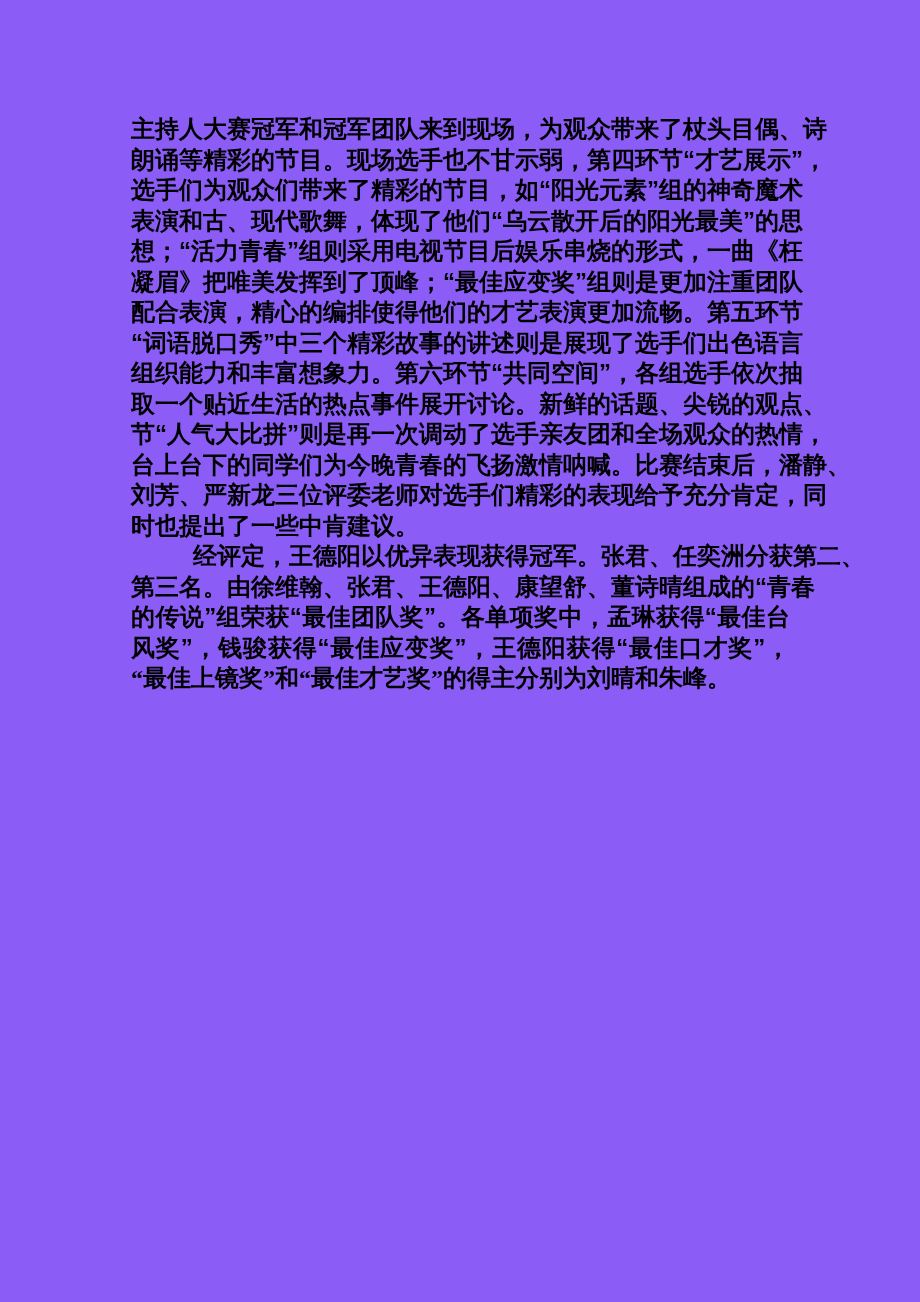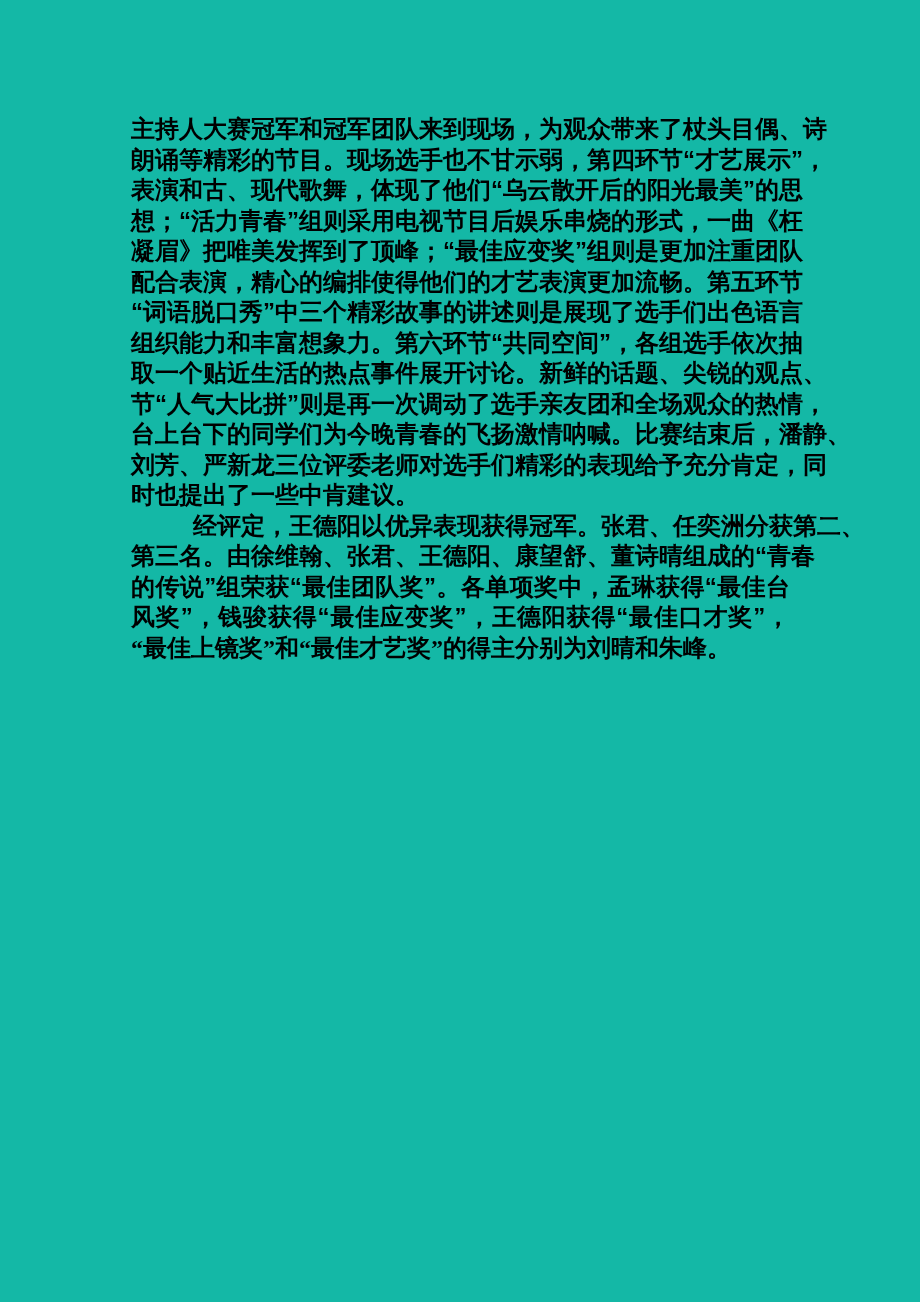--- a/index.html
+++ b/index.html
@@ -11,7 +11,7 @@
     position: relative;
     width: 920px;
     height: 1302px;
-    background: #14b8a6;
+    background: #8b5cf6;
     overflow: hidden;
     font-family: "Liberation Sans", sans-serif;
   }

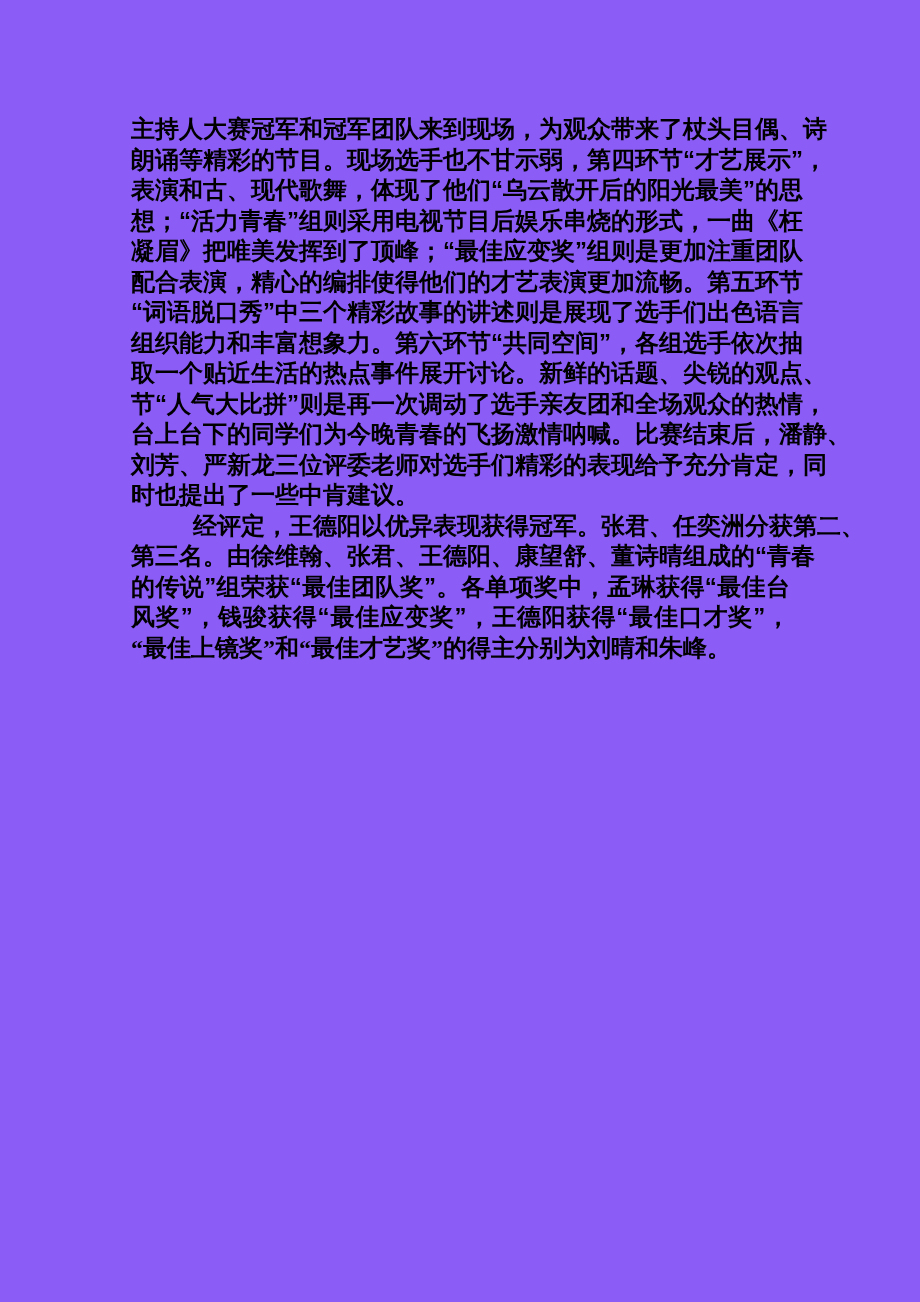--- a/index.html
+++ b/index.html
@@ -53,6 +53,7 @@
       <div class="paragraph">
         <div class="line">主持人大赛冠军和冠军团队来到现场，为观众带来了杖头目偶、诗</div>
         <div class="line">朗诵等精彩的节目。现场选手也不甘示弱，第四环节“才艺展示”，</div>
+        <div class="line">选手们为观众们带来了精彩的节目，如“阳光元素”组的神奇魔术</div>
         <div class="line">表演和古、现代歌舞，体现了他们“乌云散开后的阳光最美”的思</div>
         <div class="line">想；“活力青春”组则采用电视节目后娱乐串烧的形式，一曲《枉</div>
         <div class="line">凝眉》把唯美发挥到了顶峰；“最佳应变奖”组则是更加注重团队</div>

